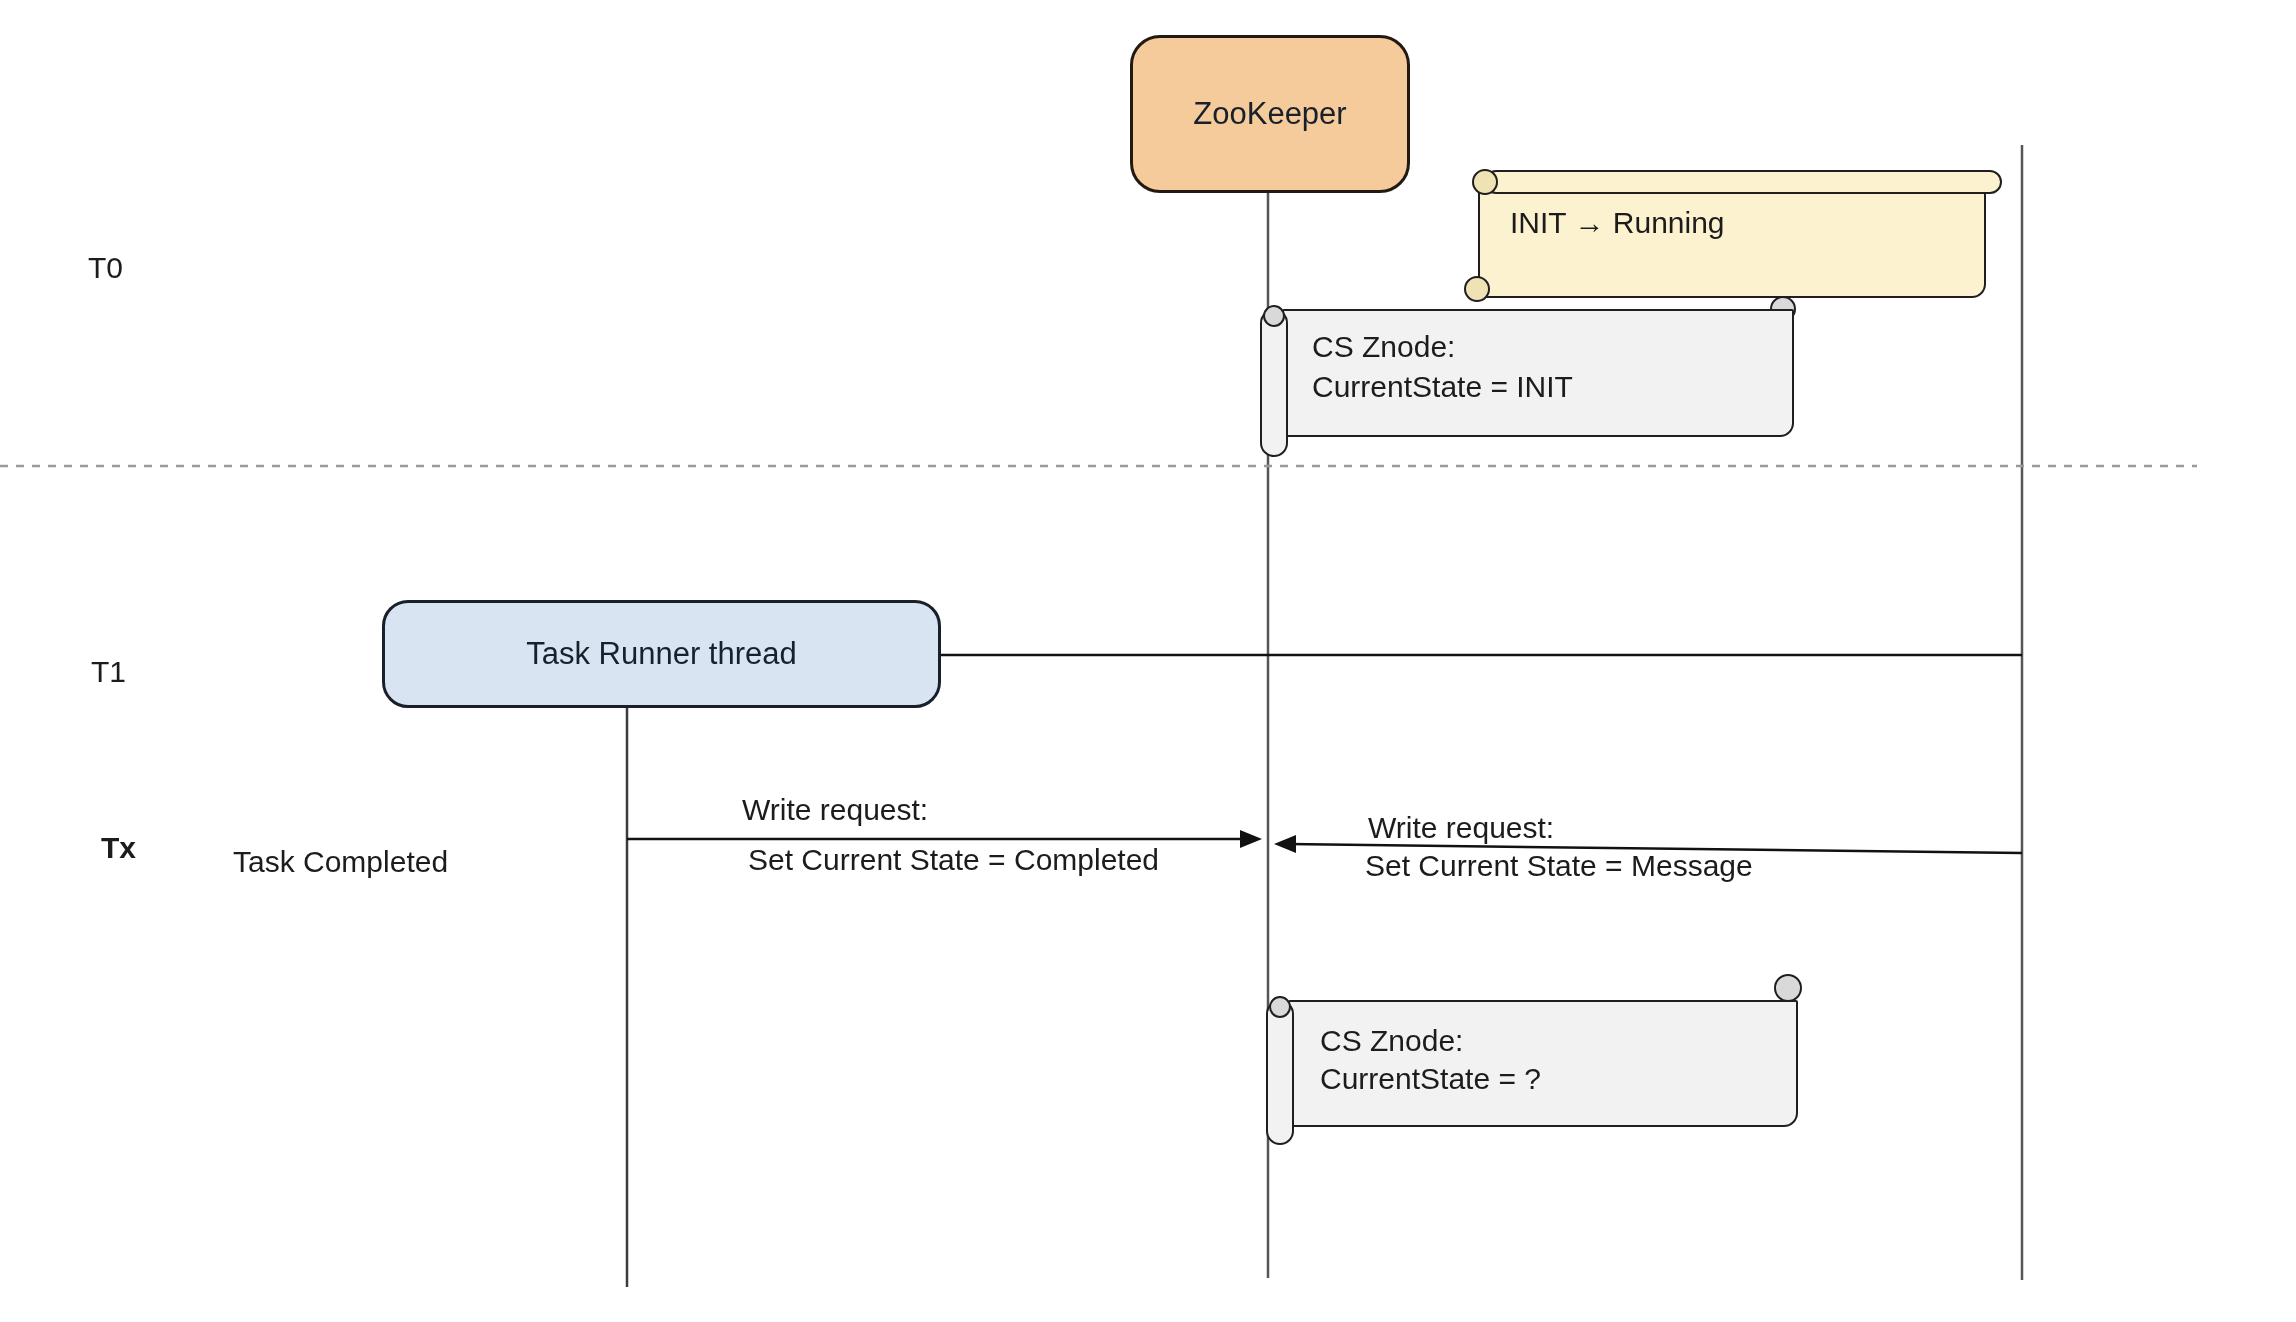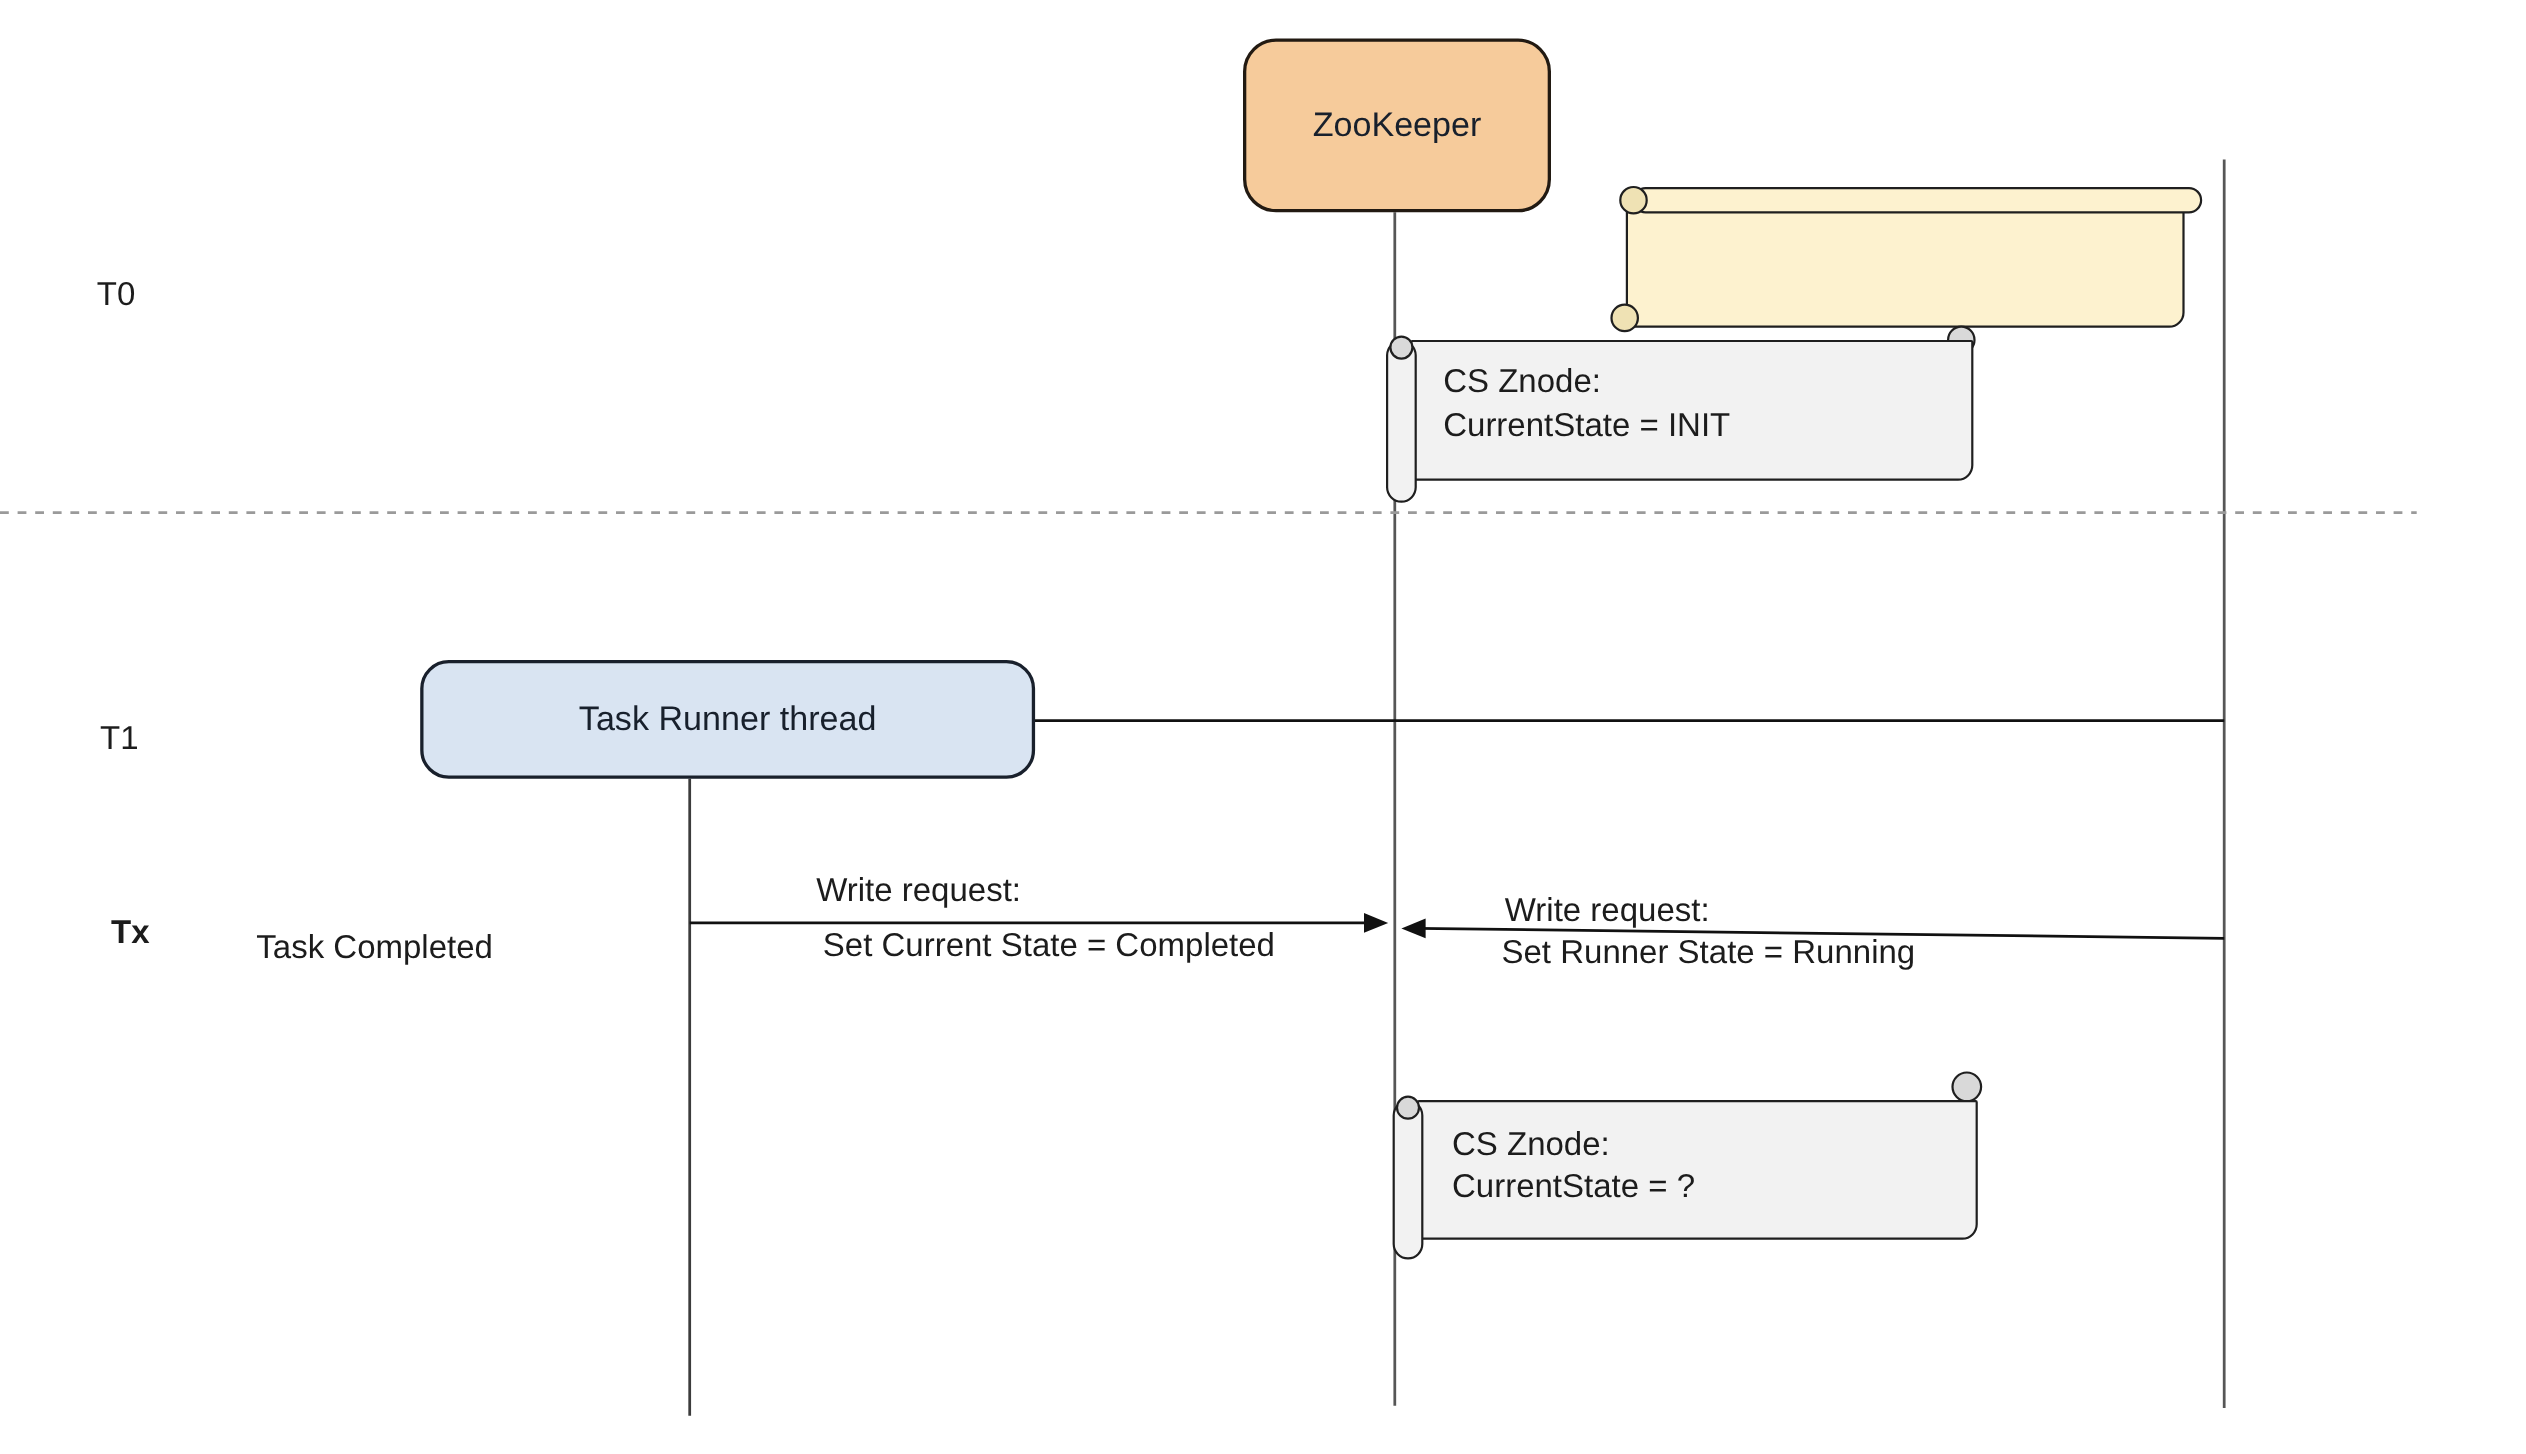--- a/index.html
+++ b/index.html
@@ -82,6 +82,7 @@
 
   <div class="note note-yellow" style="left:1460px;top:164px;width:560px;height:160px;">
     <div class="body" style="left:18px;top:26px;width:508px;height:108px;">
+      <div>INIT → Running</div>
     </div>
     <div class="rollbar" style="left:24px;top:6px;width:518px;height:24px;"></div>
     <div class="curl curl-paper" style="left:12px;top:5px;width:26px;height:26px;"></div>

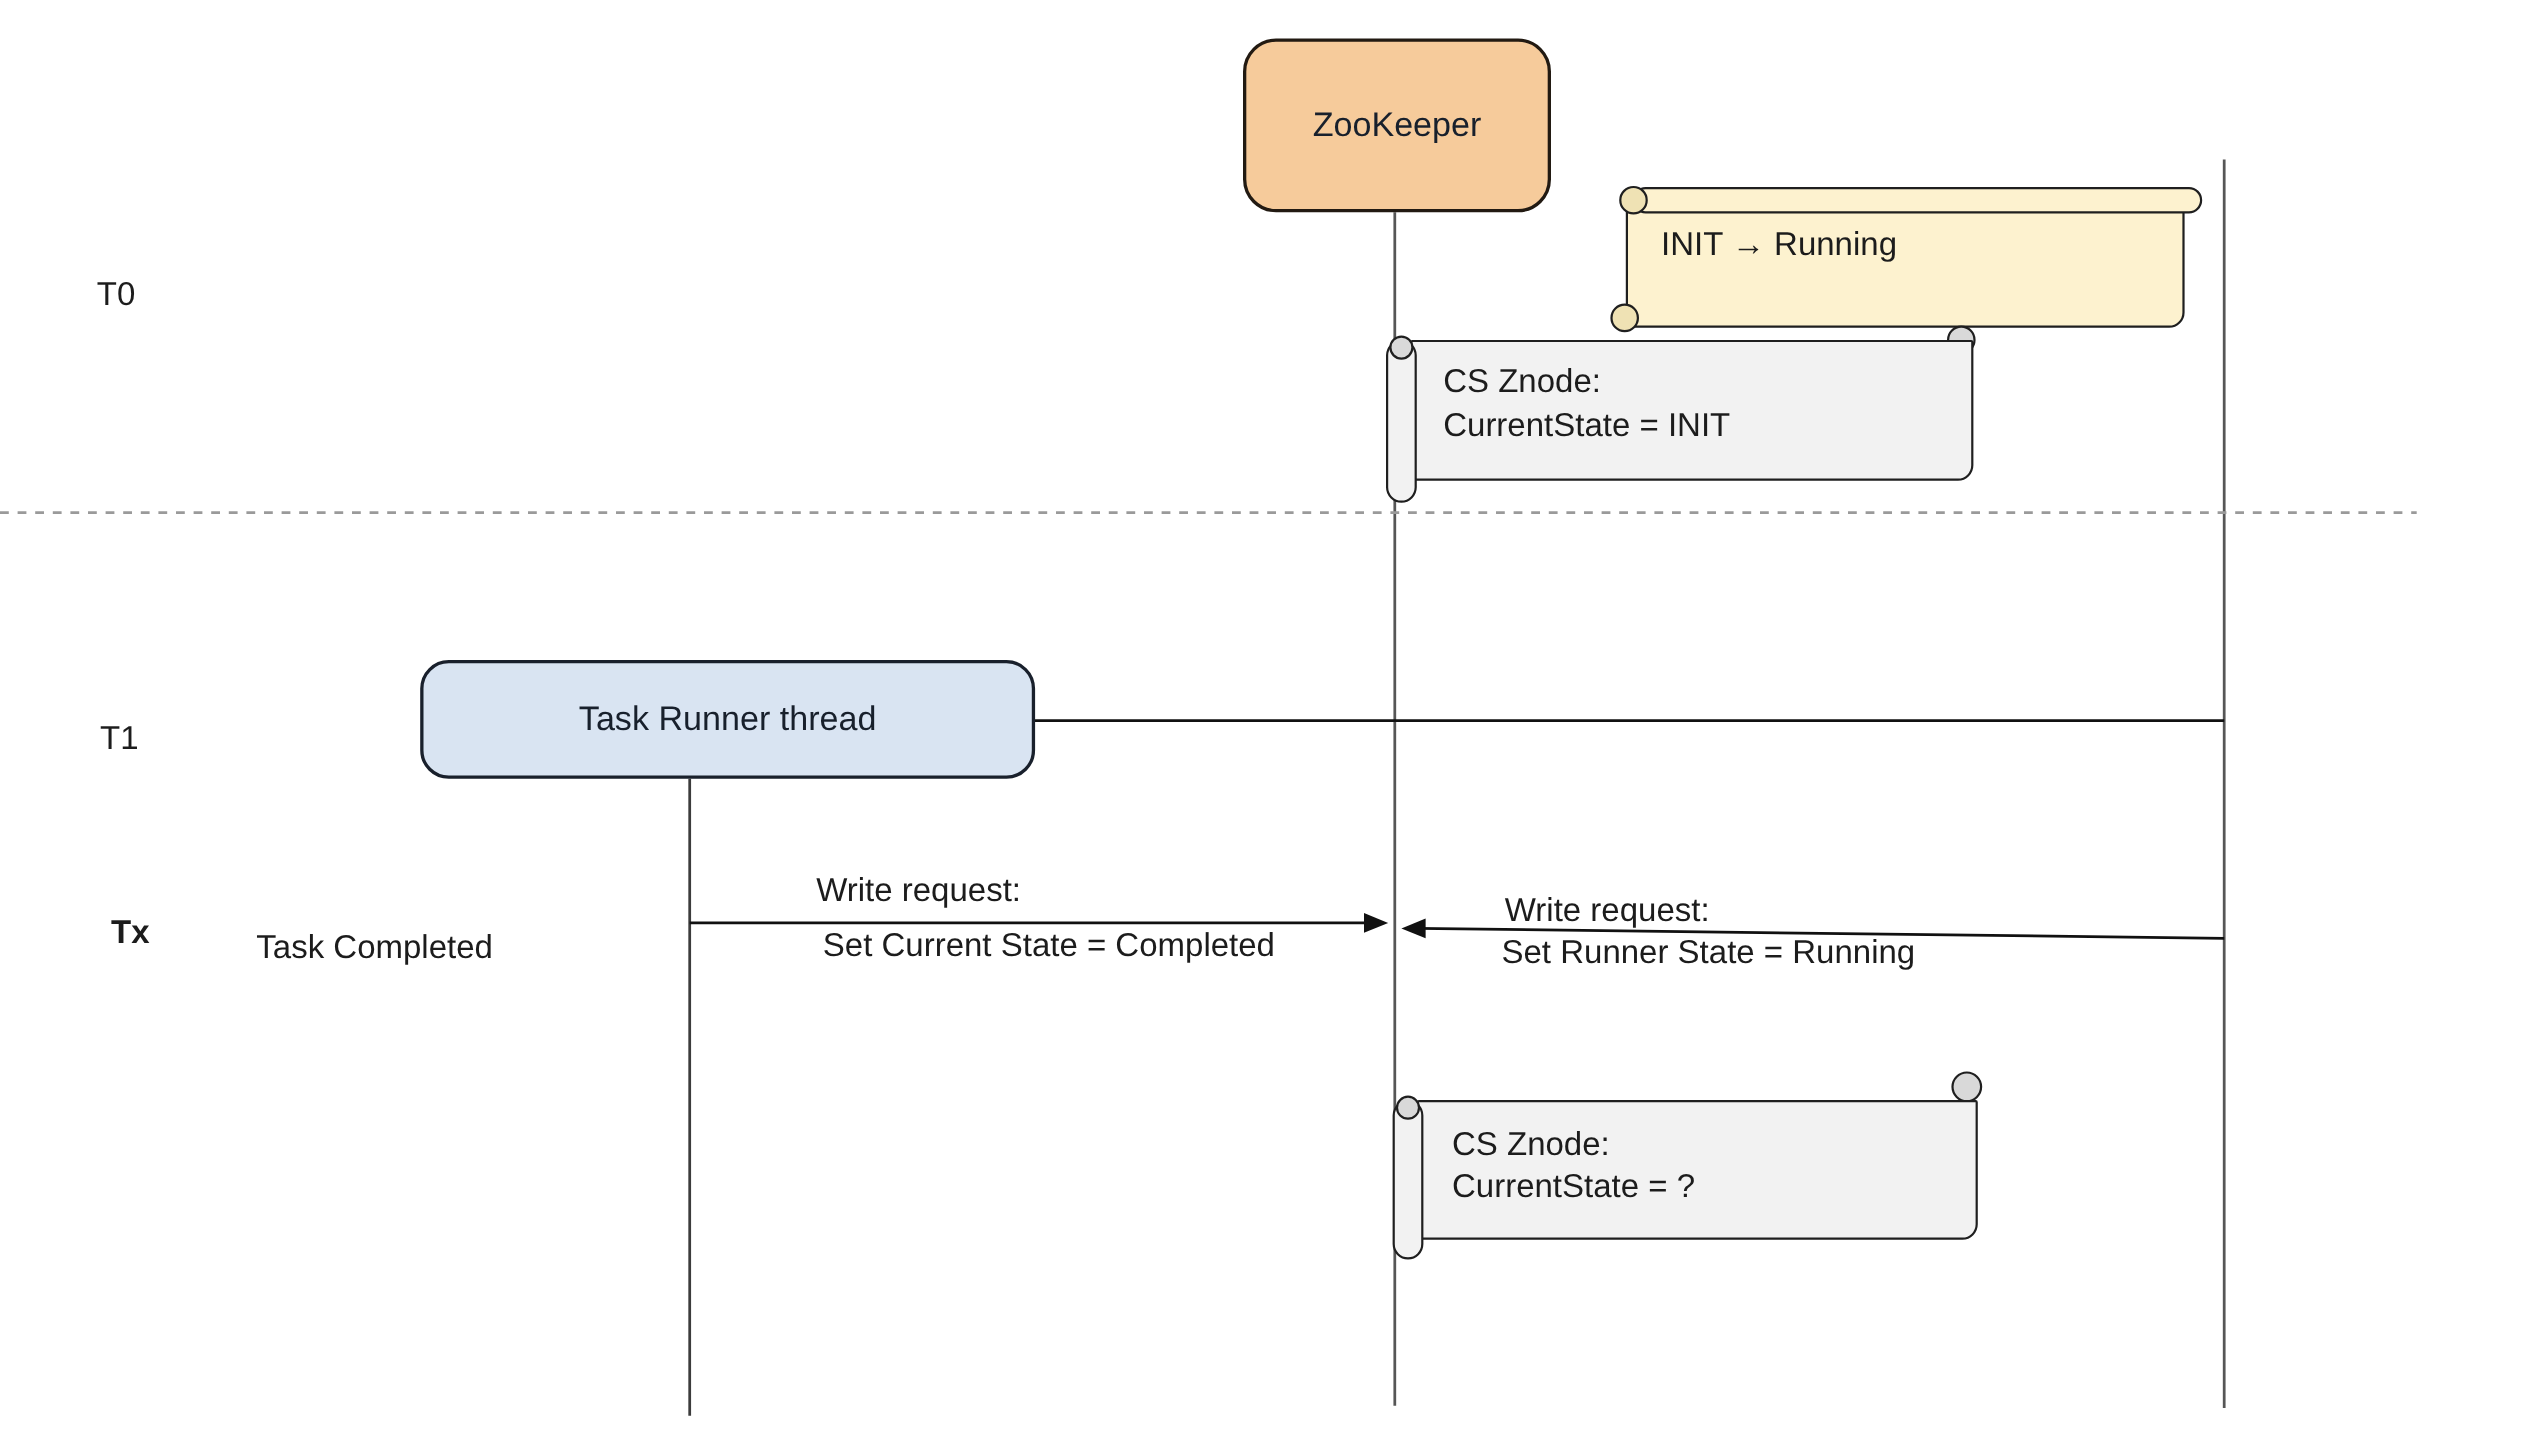--- a/index.html
+++ b/index.html
@@ -78,7 +78,7 @@
   <div class="lbl" style="left:742px;top:793px;">Write request:</div>
   <div class="lbl" style="left:748px;top:843px;">Set Current State = Completed</div>
   <div class="lbl" style="left:1368px;top:811px;">Write request:</div>
-  <div class="lbl" style="left:1365px;top:849px;">Set Runner State = Running</div>
+  <div class="lbl" style="left:1365px;top:849px;">Set Current State = Message</div>
 
   <div class="note note-yellow" style="left:1460px;top:164px;width:560px;height:160px;">
     <div class="body" style="left:18px;top:26px;width:508px;height:108px;">

